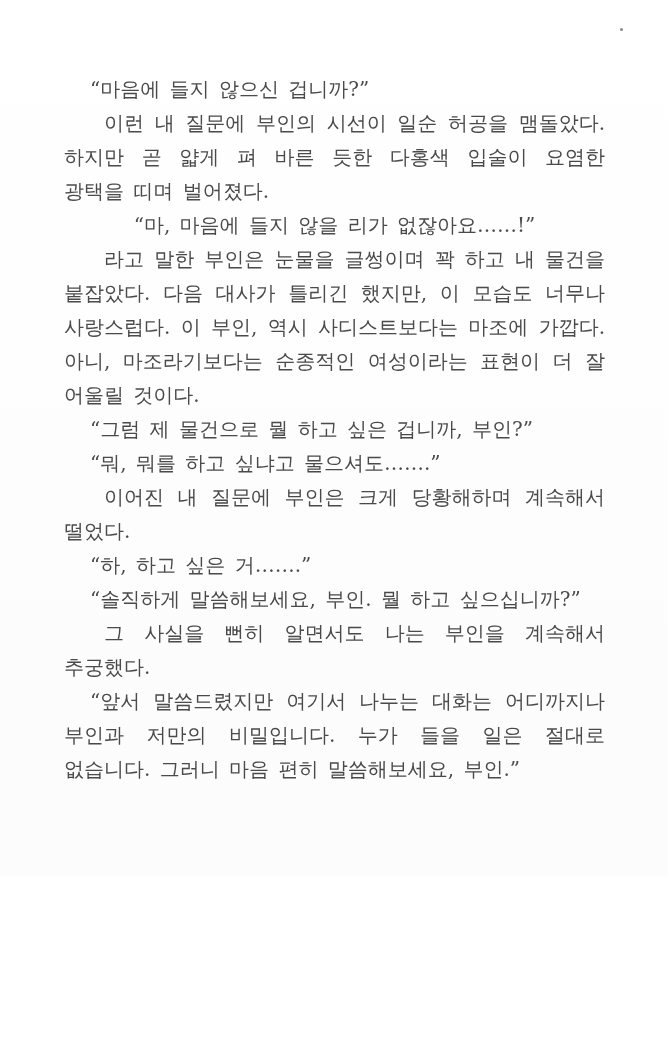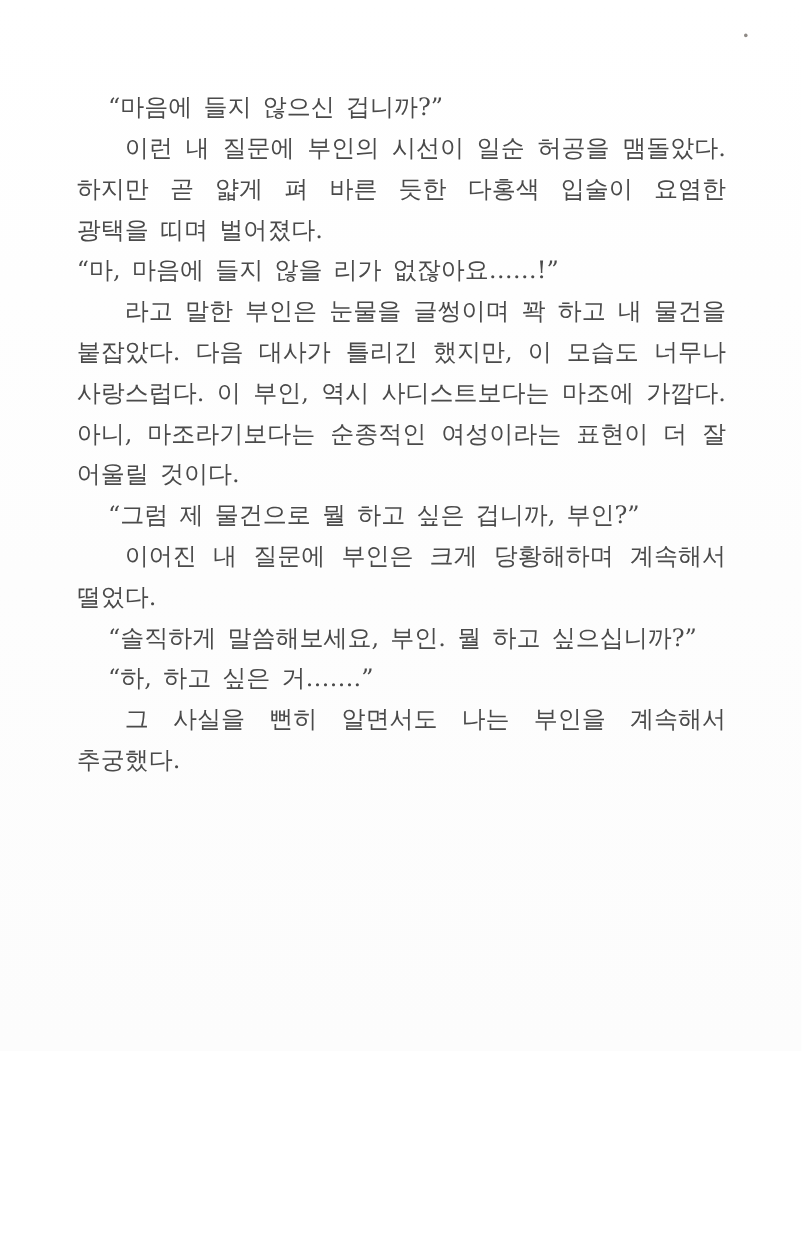--- a/index.html
+++ b/index.html
@@ -39,7 +39,7 @@
     text-indent: 26px;
   }
   .para-quote-center {
-    text-align: left;
+    text-align: center;
     text-indent: 0;
     margin: 40px 0 40px 0;
   }

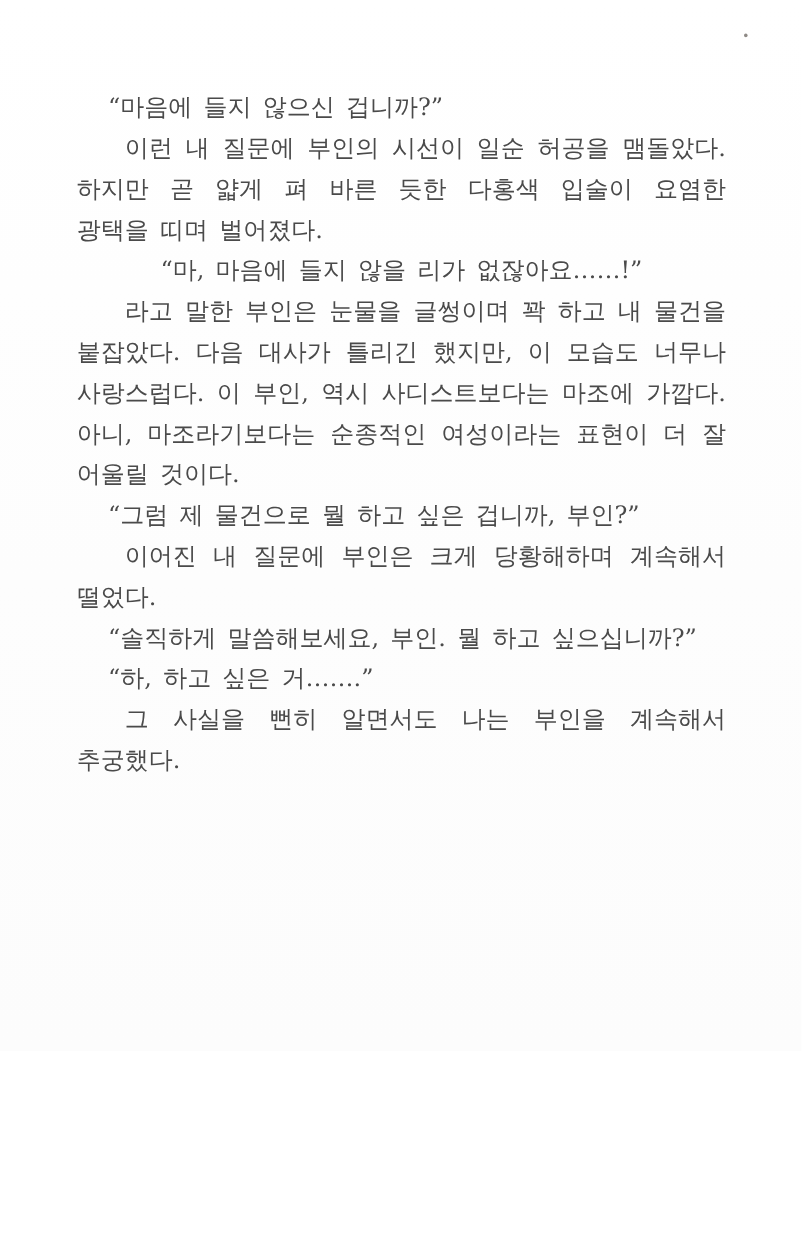--- a/index.html
+++ b/index.html
@@ -84,6 +84,7 @@
     <p class="para-quote-center">“마, 마음에 들지 않을 리가 없잖아요……!”</p>
     <p class="para-body">라고 말한 부인은 눈물을 글썽이며 꽉 하고 내 물건을 붙잡았다. 다음 대사가 틀리긴 했지만, 이 모습도 너무나 사랑스럽다. 이 부인, 역시 사디스트보다는 마조에 가깝다. 아니, 마조라기보다는 순종적인 여성이라는 표현이 더 잘 어울릴 것이다.</p>
     <p class="para-dialogue">“그럼 제 물건으로 뭘 하고 싶은 겁니까, 부인?”</p>
+    <p class="para-dialogue">“뭐, 뭐를 하고 싶냐고 물으셔도…….”</p>
     <p class="para-body">이어진 내 질문에 부인은 크게 당황해하며 계속해서 떨었다.</p>
     <p class="para-dialogue">“솔직하게 말씀해보세요, 부인. 뭘 하고 싶으십니까?”</p>
     <p class="para-dialogue">“하, 하고 싶은 거…….”</p>

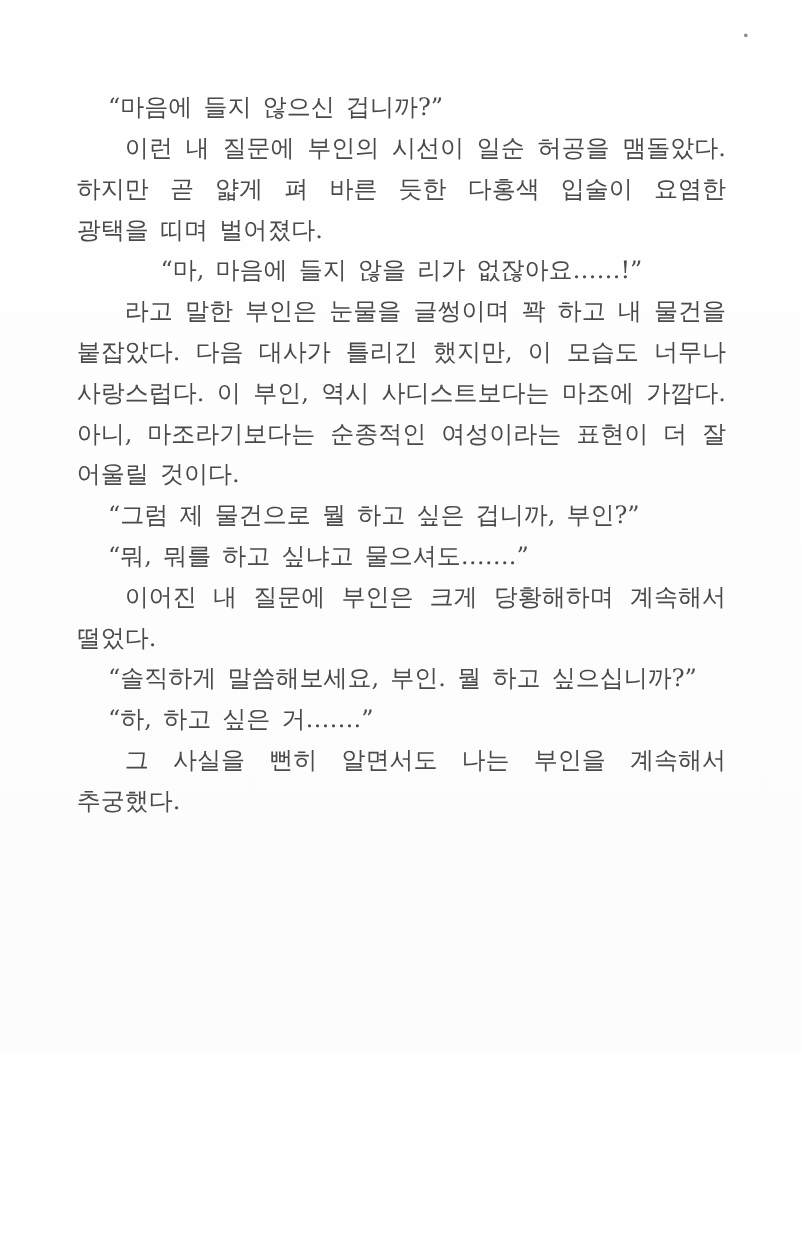--- a/index.html
+++ b/index.html
@@ -86,8 +86,8 @@
     <p class="para-dialogue">“그럼 제 물건으로 뭘 하고 싶은 겁니까, 부인?”</p>
     <p class="para-dialogue">“뭐, 뭐를 하고 싶냐고 물으셔도…….”</p>
     <p class="para-body">이어진 내 질문에 부인은 크게 당황해하며 계속해서 떨었다.</p>
+    <p class="para-dialogue">“하, 하고 싶은 거…….”</p>
     <p class="para-dialogue">“솔직하게 말씀해보세요, 부인. 뭘 하고 싶으십니까?”</p>
-    <p class="para-dialogue">“하, 하고 싶은 거…….”</p>
     <p class="para-body">그 사실을 뻔히 알면서도 나는 부인을 계속해서 추궁했다.</p>
   </div>
 

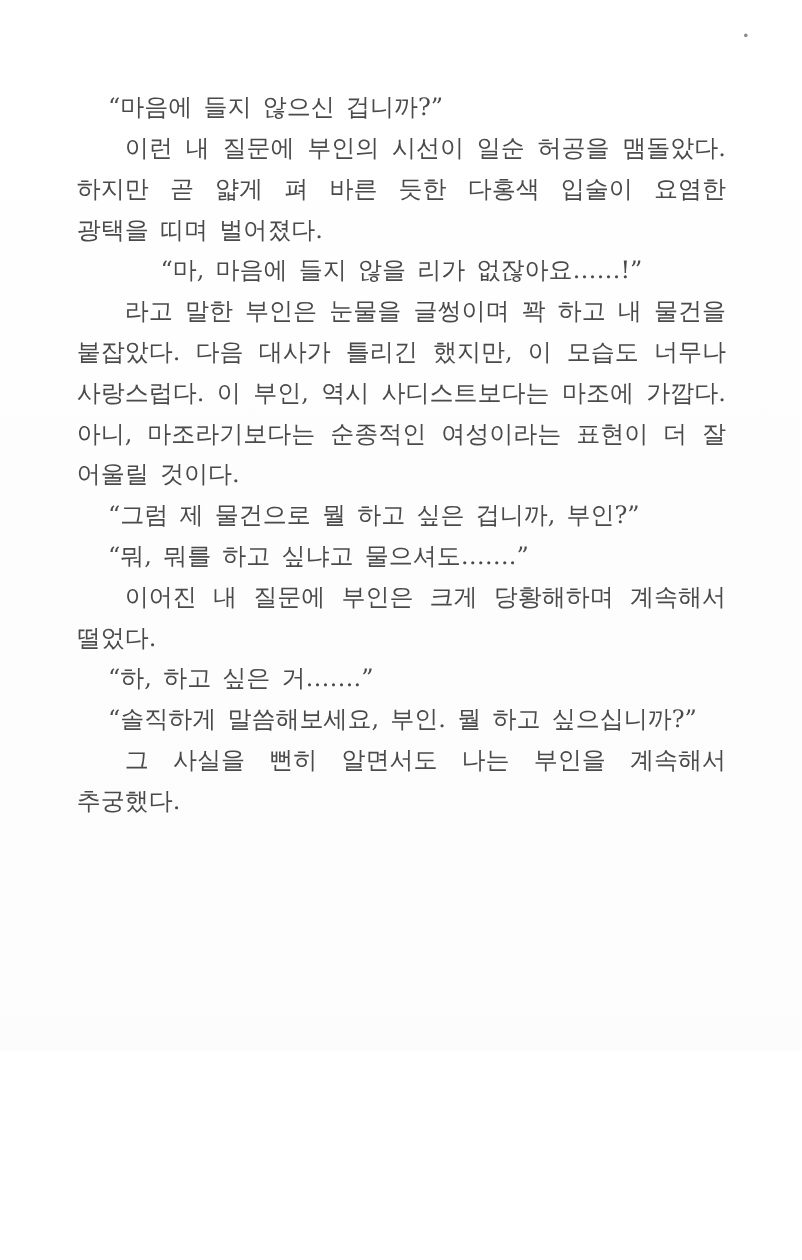--- a/index.html
+++ b/index.html
@@ -89,6 +89,7 @@
     <p class="para-dialogue">“하, 하고 싶은 거…….”</p>
     <p class="para-dialogue">“솔직하게 말씀해보세요, 부인. 뭘 하고 싶으십니까?”</p>
     <p class="para-body">그 사실을 뻔히 알면서도 나는 부인을 계속해서 추궁했다.</p>
+    <p class="para-dialogue">“앞서 말씀드렸지만 여기서 나누는 대화는 어디까지나 부인과 저만의 비밀입니다. 누가 들을 일은 절대로 없습니다. 그러니 마음 편히 말씀해보세요, 부인.”</p>
   </div>
 
   <div class="footer">

